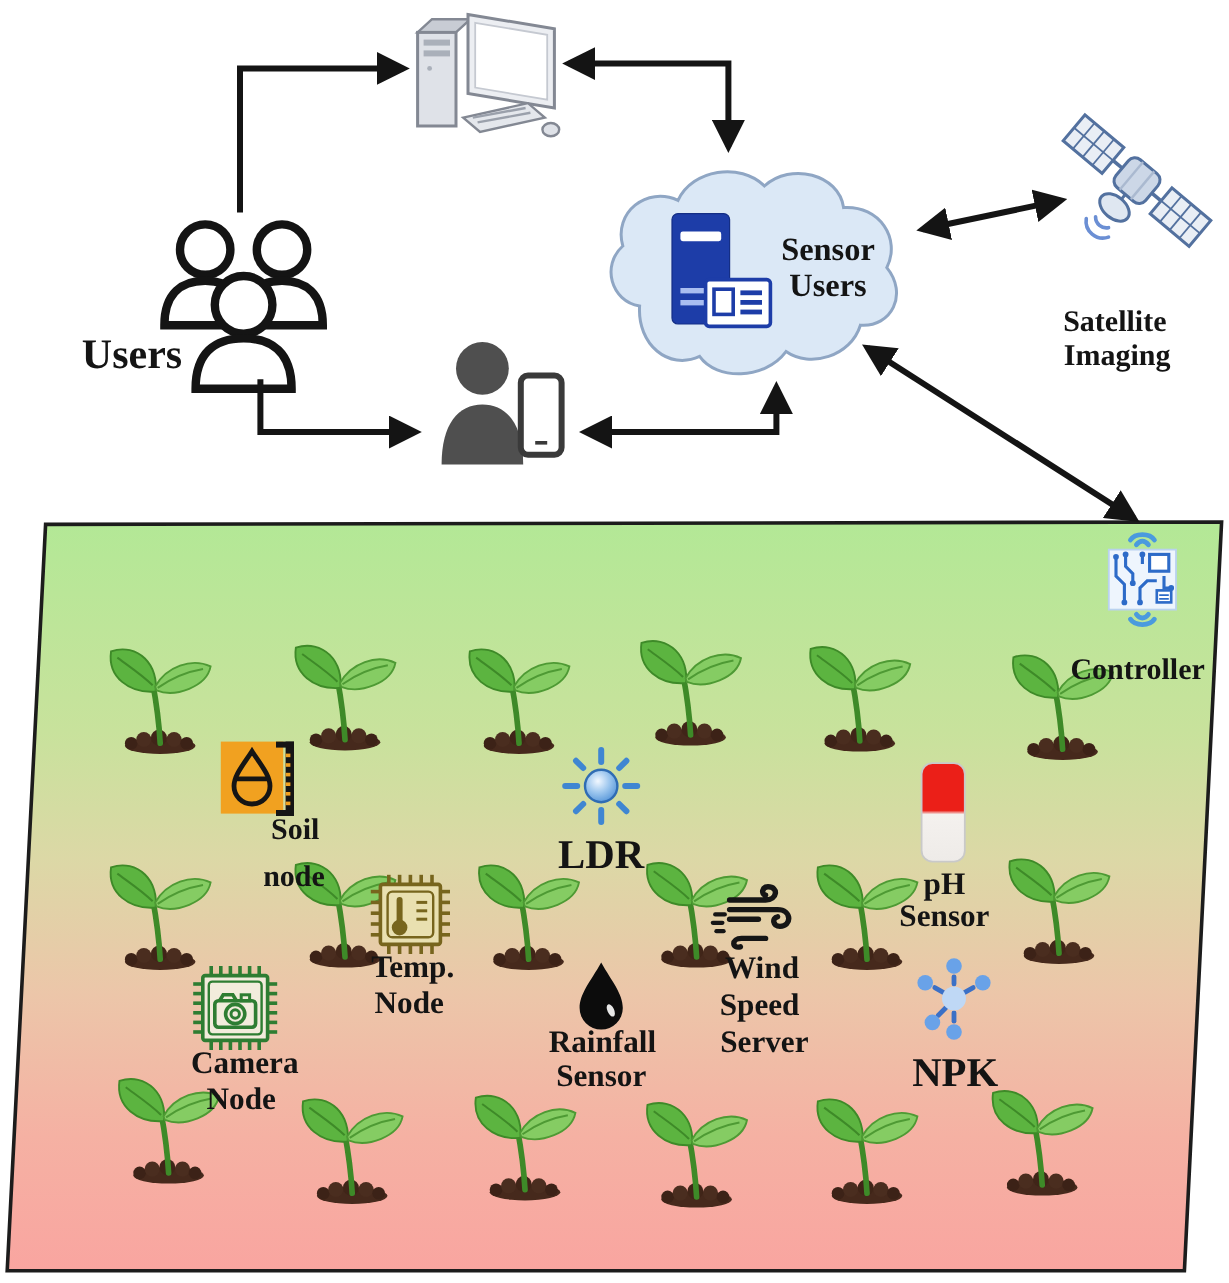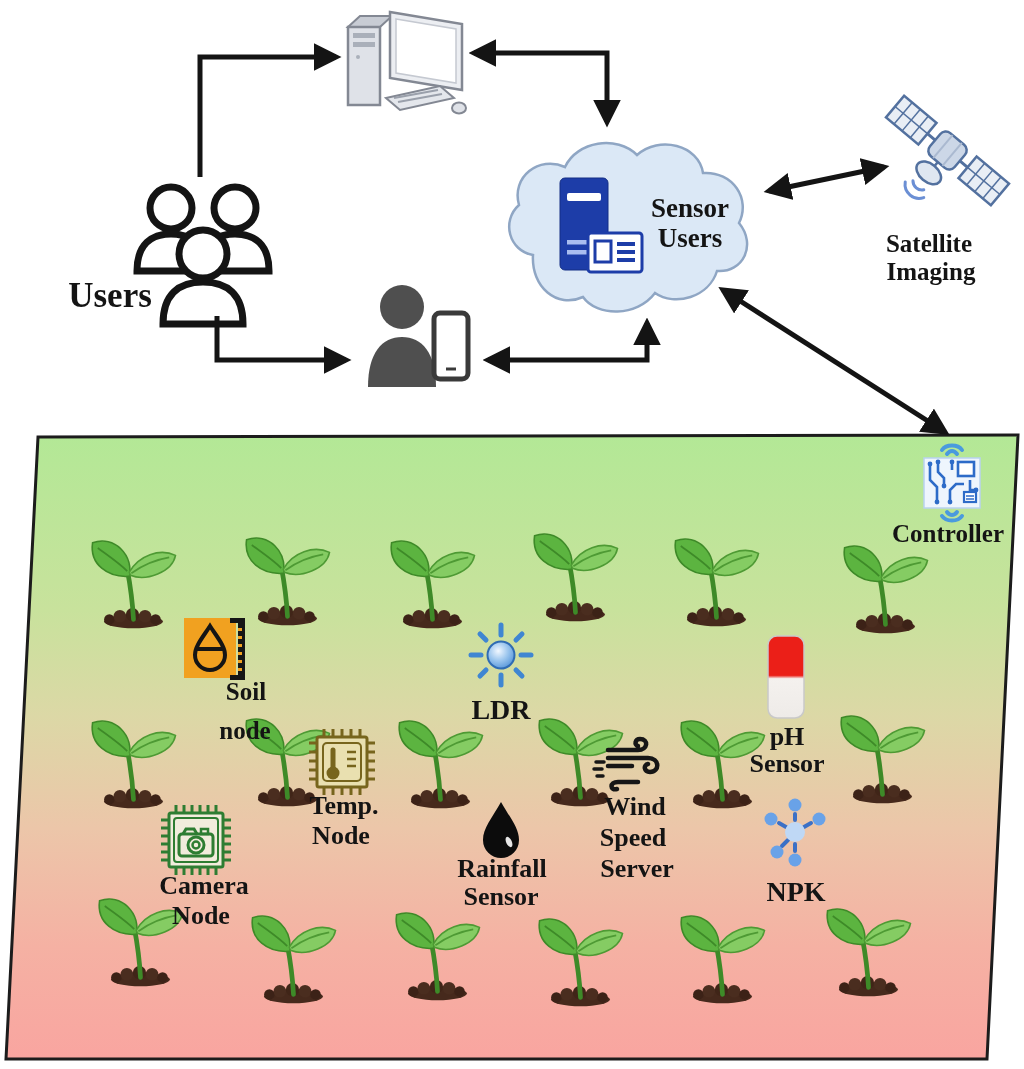--- a/index.html
+++ b/index.html
@@ -10,7 +10,7 @@
   .lbl{position:absolute;transform:translateX(-50%);font-family:"Liberation Serif",serif;
        font-weight:700;font-size:26px;color:#141414;line-height:1;white-space:nowrap;}
   .lbl.big{font-size:28px;text-align:right;}
-  .lbl.med{font-size:25px;}
+  .lbl.med{font-size:25px;margin-top:25px;}
   .lbl.sans{font-family:Liberation Serif, serif;font-size:25px;margin-left:40px;}
   .plant{position:absolute;width:115px;height:105px;overflow:visible;}
   .overlay{position:absolute;left:0;top:0;pointer-events:none;}

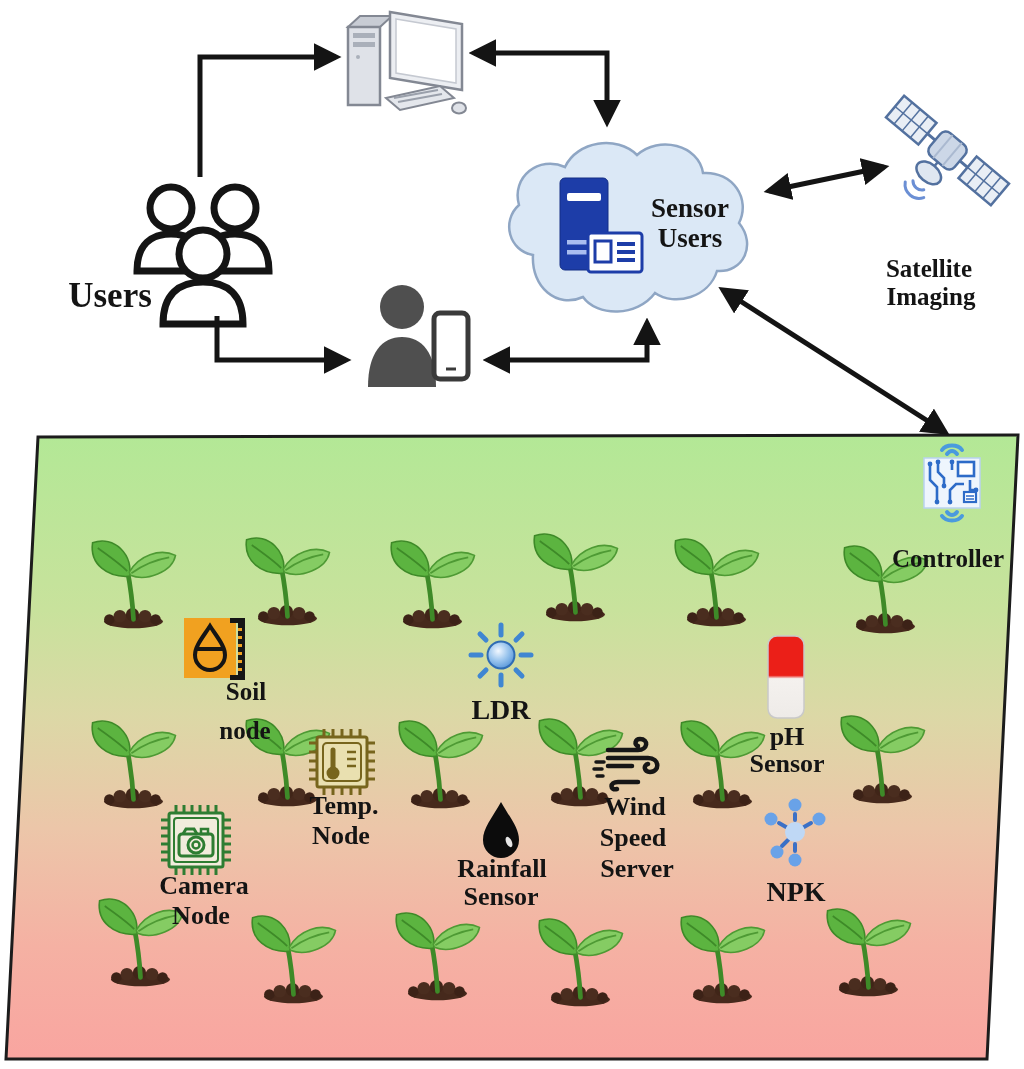--- a/index.html
+++ b/index.html
@@ -9,7 +9,7 @@
   svg.icon{position:absolute;overflow:visible;}
   .lbl{position:absolute;transform:translateX(-50%);font-family:"Liberation Serif",serif;
        font-weight:700;font-size:26px;color:#141414;line-height:1;white-space:nowrap;}
-  .lbl.big{font-size:28px;text-align:right;}
+  .lbl.big{font-size:34px;text-align:right;}
   .lbl.med{font-size:25px;margin-top:25px;}
   .lbl.sans{font-family:Liberation Serif, serif;font-size:25px;margin-left:40px;}
   .plant{position:absolute;width:115px;height:105px;overflow:visible;}

